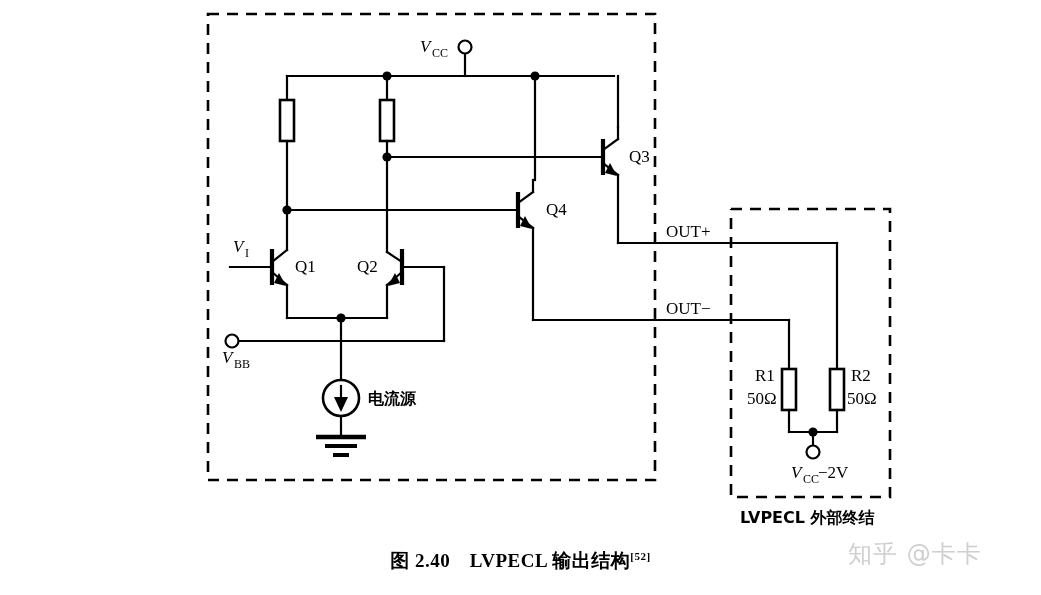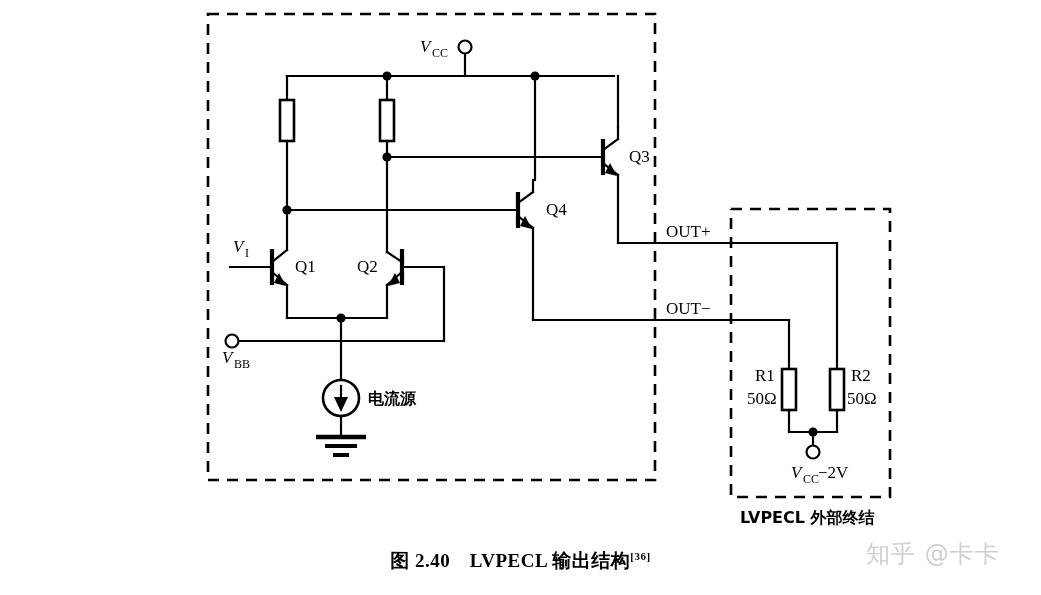--- a/index.html
+++ b/index.html
@@ -251,7 +251,7 @@
 
   </svg>
 
-  <div class="caption"><span>图 2.40 LVPECL 输出结构</span><span class="sup">[36]</span></div>
+  <div class="caption"><span>图 2.40 LVPECL 输出结构</span><span class="sup">[52]</span></div>
 
   <div class="watermark">知乎 @卡卡</div>
 

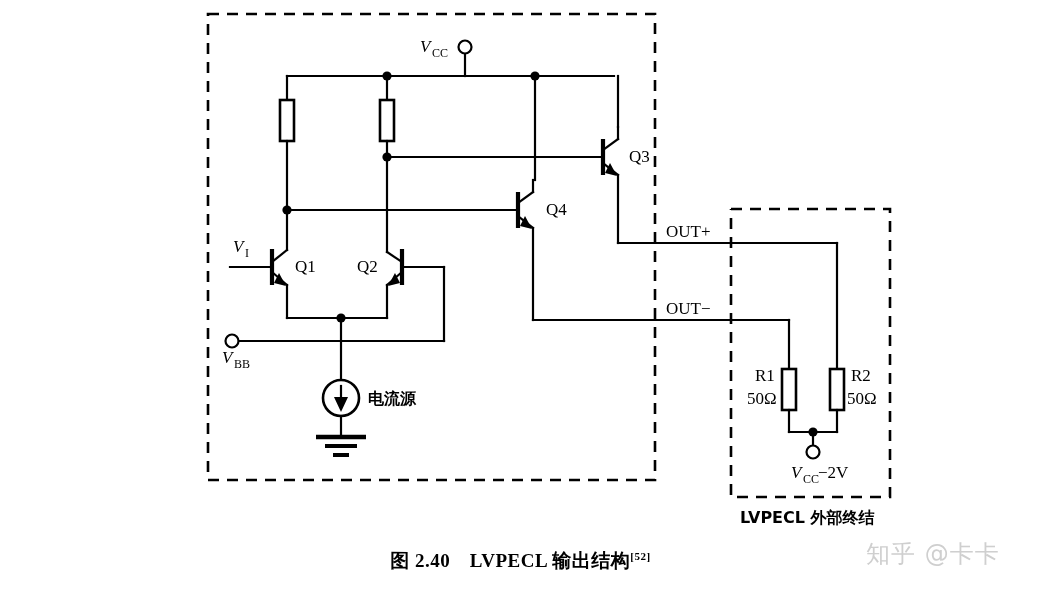--- a/index.html
+++ b/index.html
@@ -114,7 +114,6 @@
     color: #cfcfcf;
     letter-spacing: 1px;
     user-select: none;
-    margin-left: 18px;
   }
 </style>
 </head>

